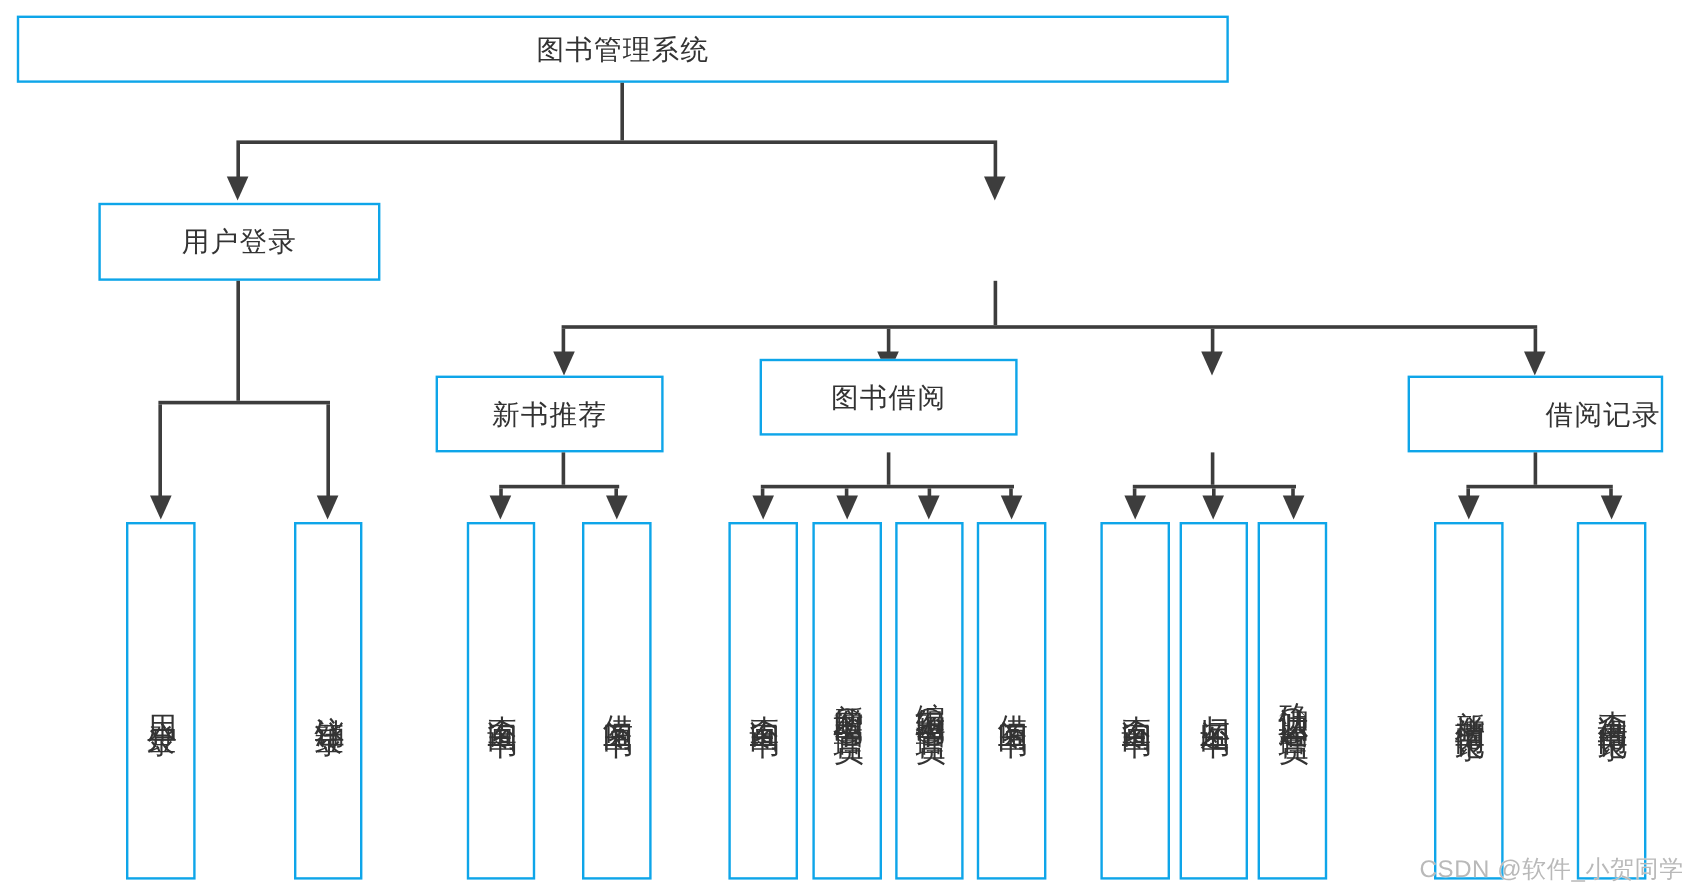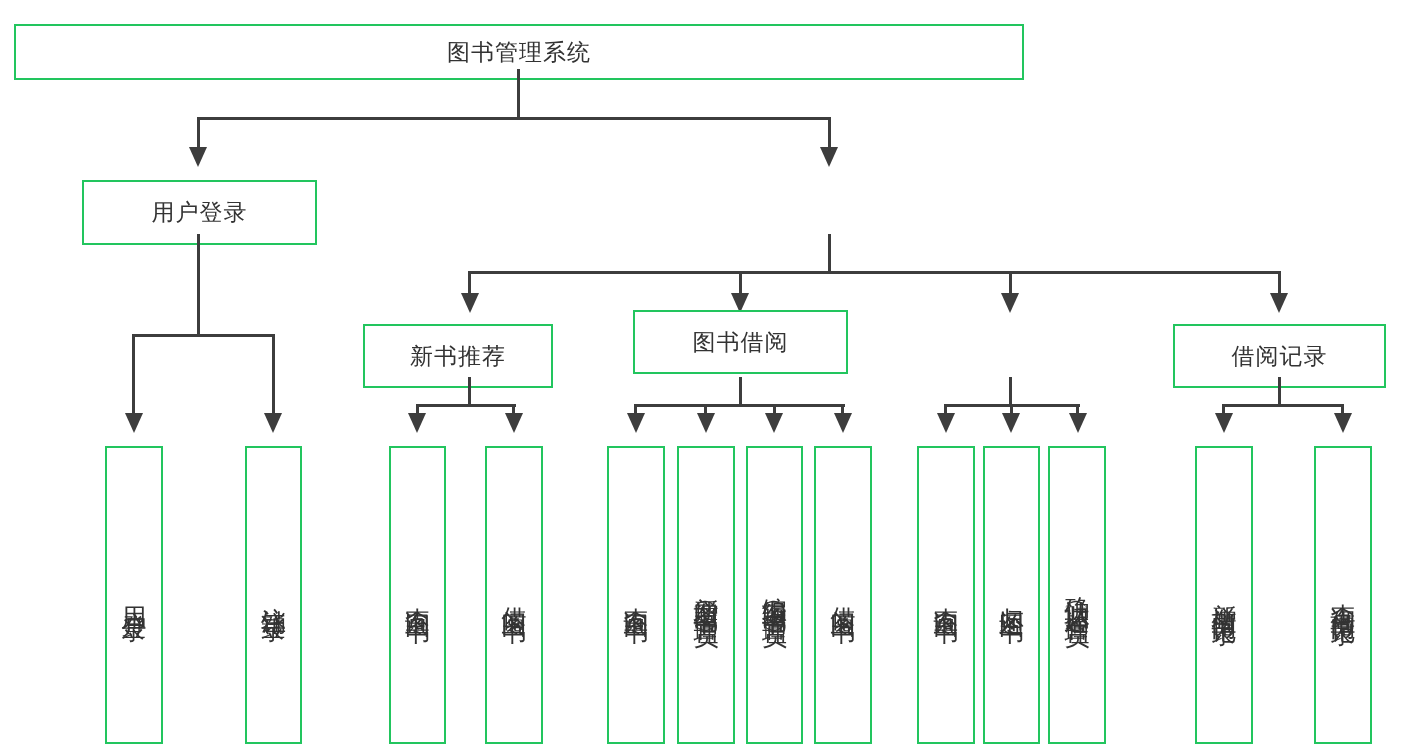--- a/index.html
+++ b/index.html
@@ -13,11 +13,10 @@
   .box{
     position:absolute;
     background:#fff;
-    border:2px solid #22c55e;
+    border:2px solid #0ea5e9;
     box-sizing:border-box;
     display:flex;align-items:center;justify-content:center;
     color:#333333;
-    margin-top:11px;
   }
   .hbox{font-size:23px;letter-spacing:1px;}
   .vbox{

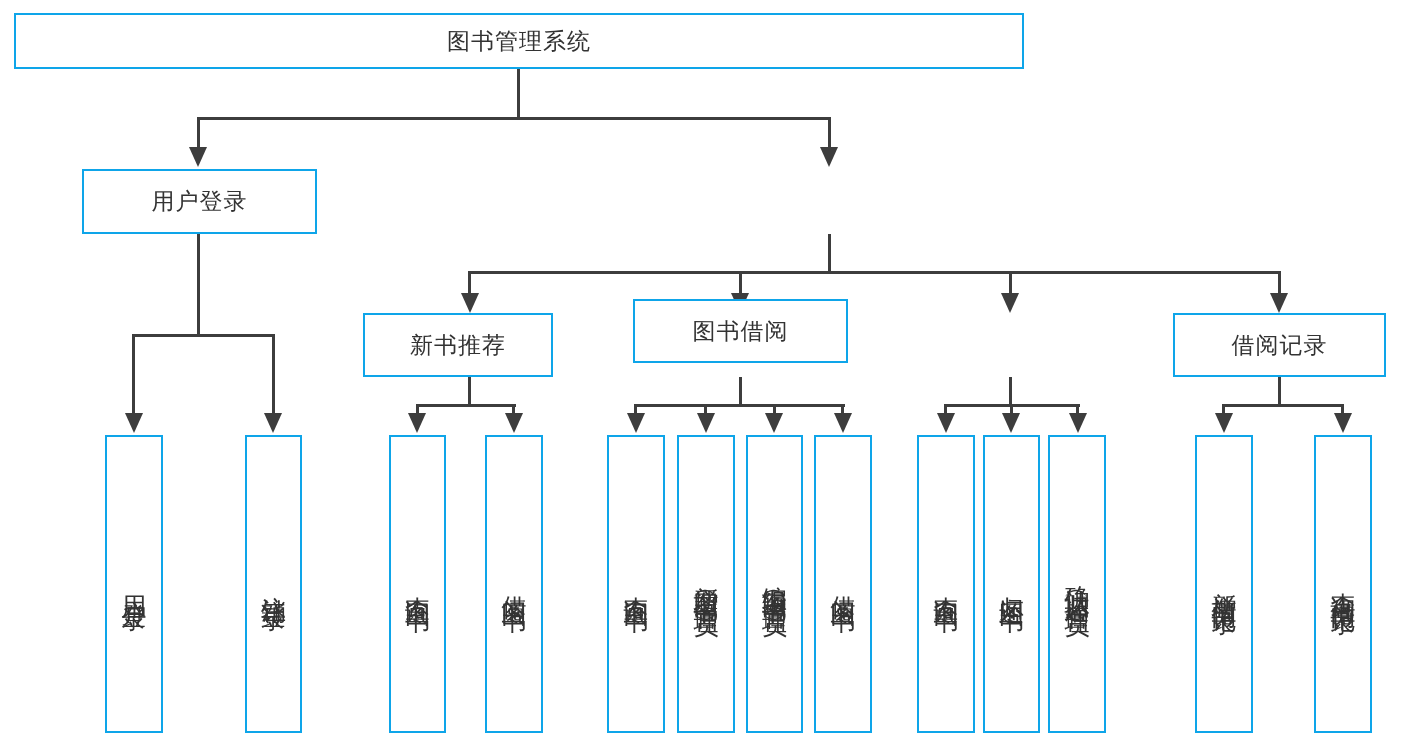--- a/index.html
+++ b/index.html
@@ -89,7 +89,7 @@
   <div class="box hbox" style="left:633px;top:299px;width:215px;height:64px;">
     <span>图书借阅</span>
   </div>
-  <div class="box hbox" style="left:1173px;top:313px;width:213px;height:64px;">
+  <div class="box hbox" style="left:1173px;top:313px;width:213px;height:64px;justify-content:flex-end;">
     <span>借阅记录</span>
   </div>
 

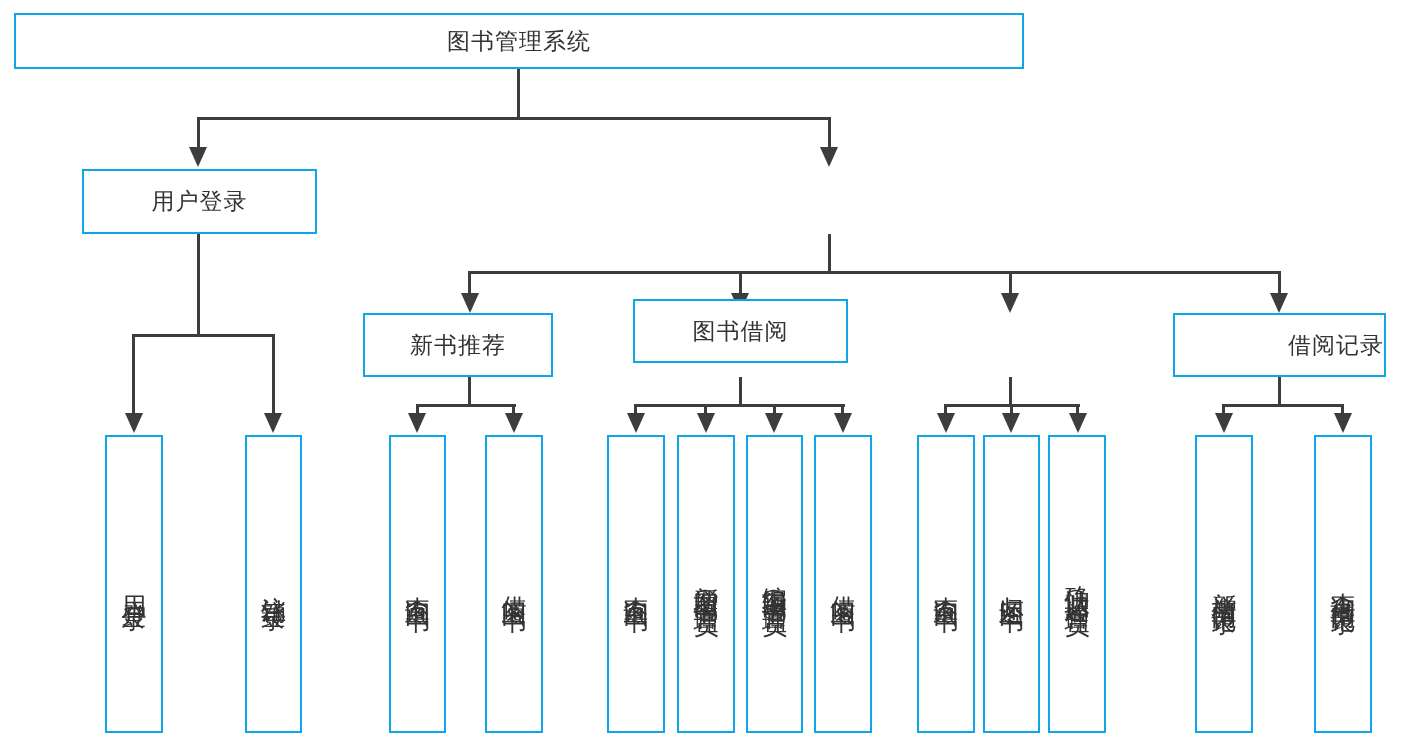--- a/index.html
+++ b/index.html
@@ -171,6 +171,7 @@
     <span>查询借阅记录</span>
   </div>
 
+  <div id="watermark">CSDN @软件_小贺同学</div>
 
 </div>
 

